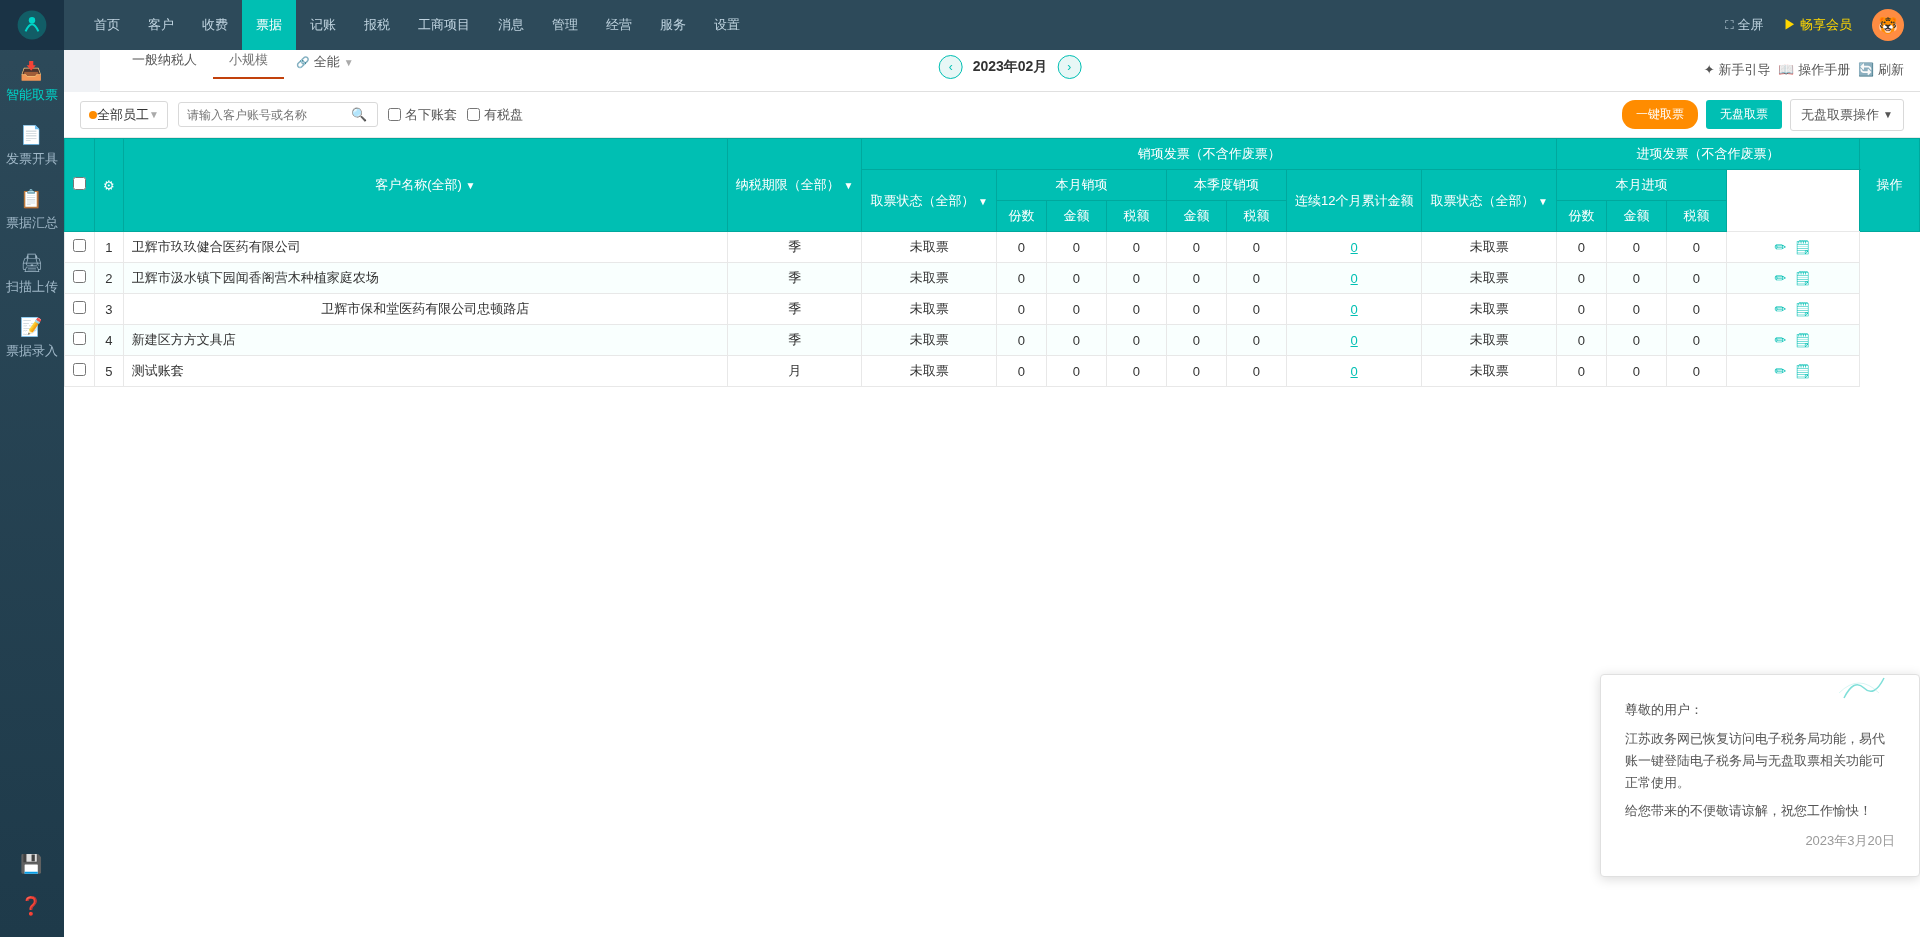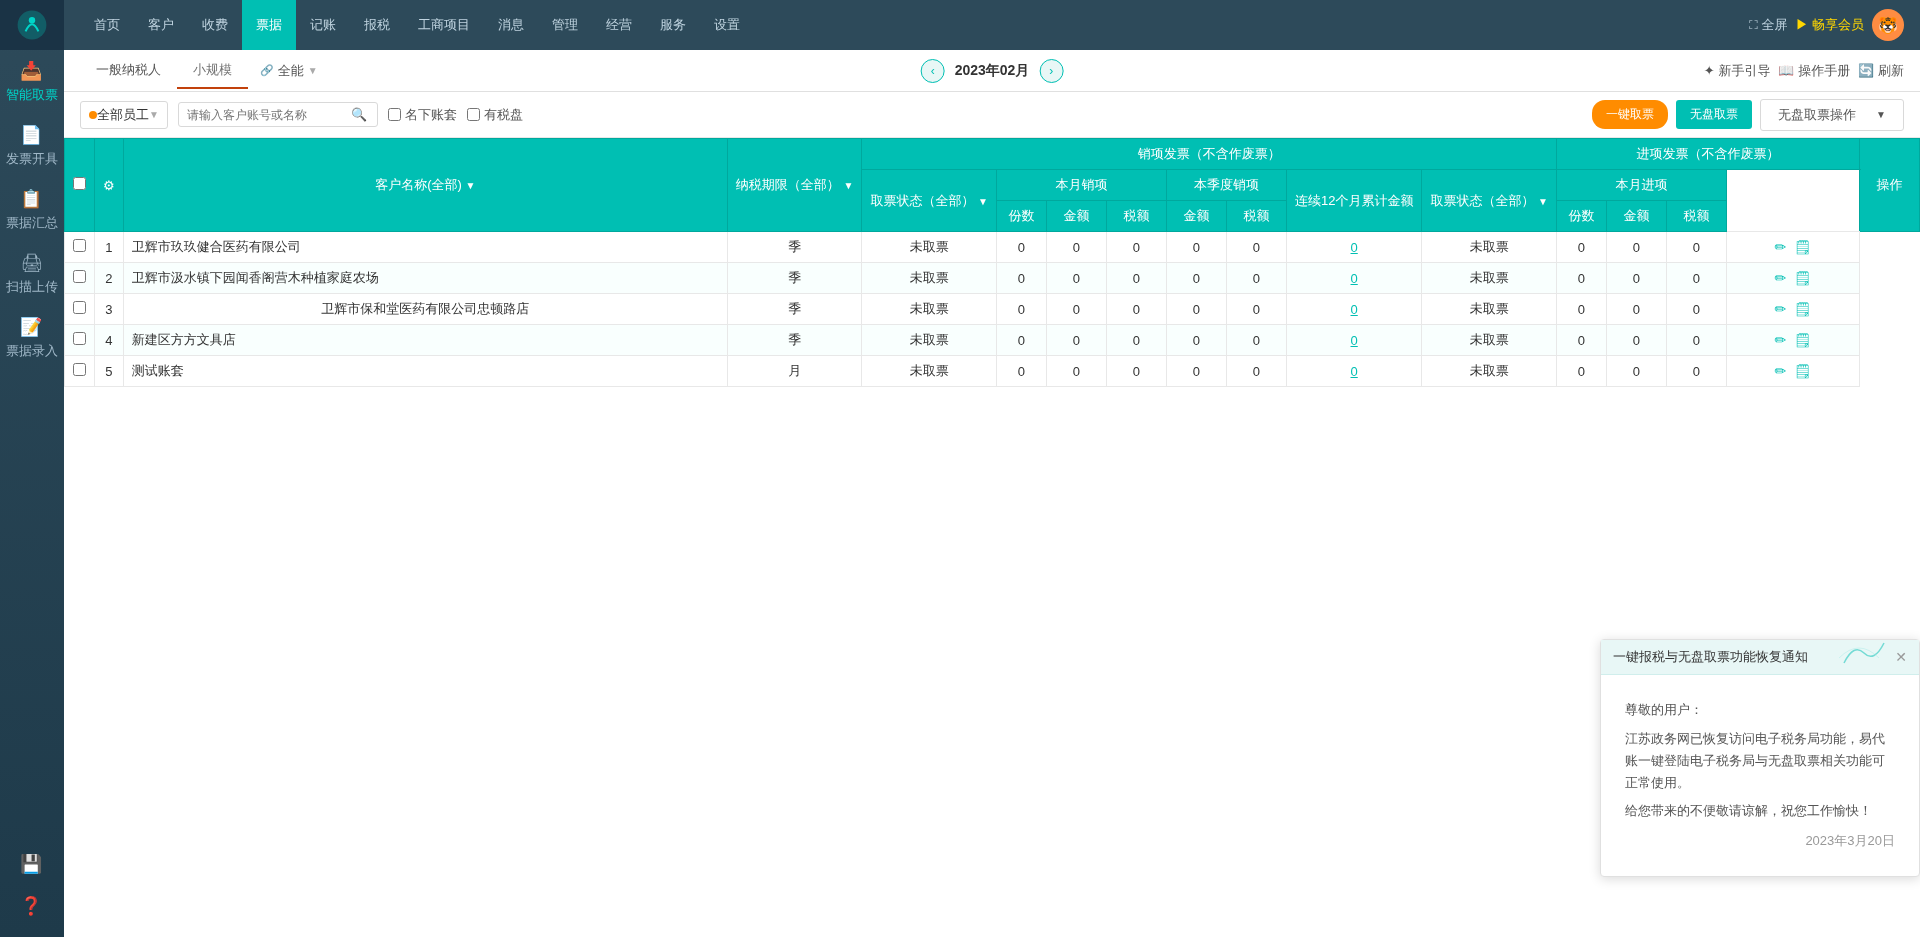--- a/index.html
+++ b/index.html
@@ -77,7 +77,7 @@
       margin-left: auto;
       display: flex;
       align-items: center;
-      gap: 8px;
+      gap: 20px;
       color: #c0d4e0;
       font-size: 12px;
     }

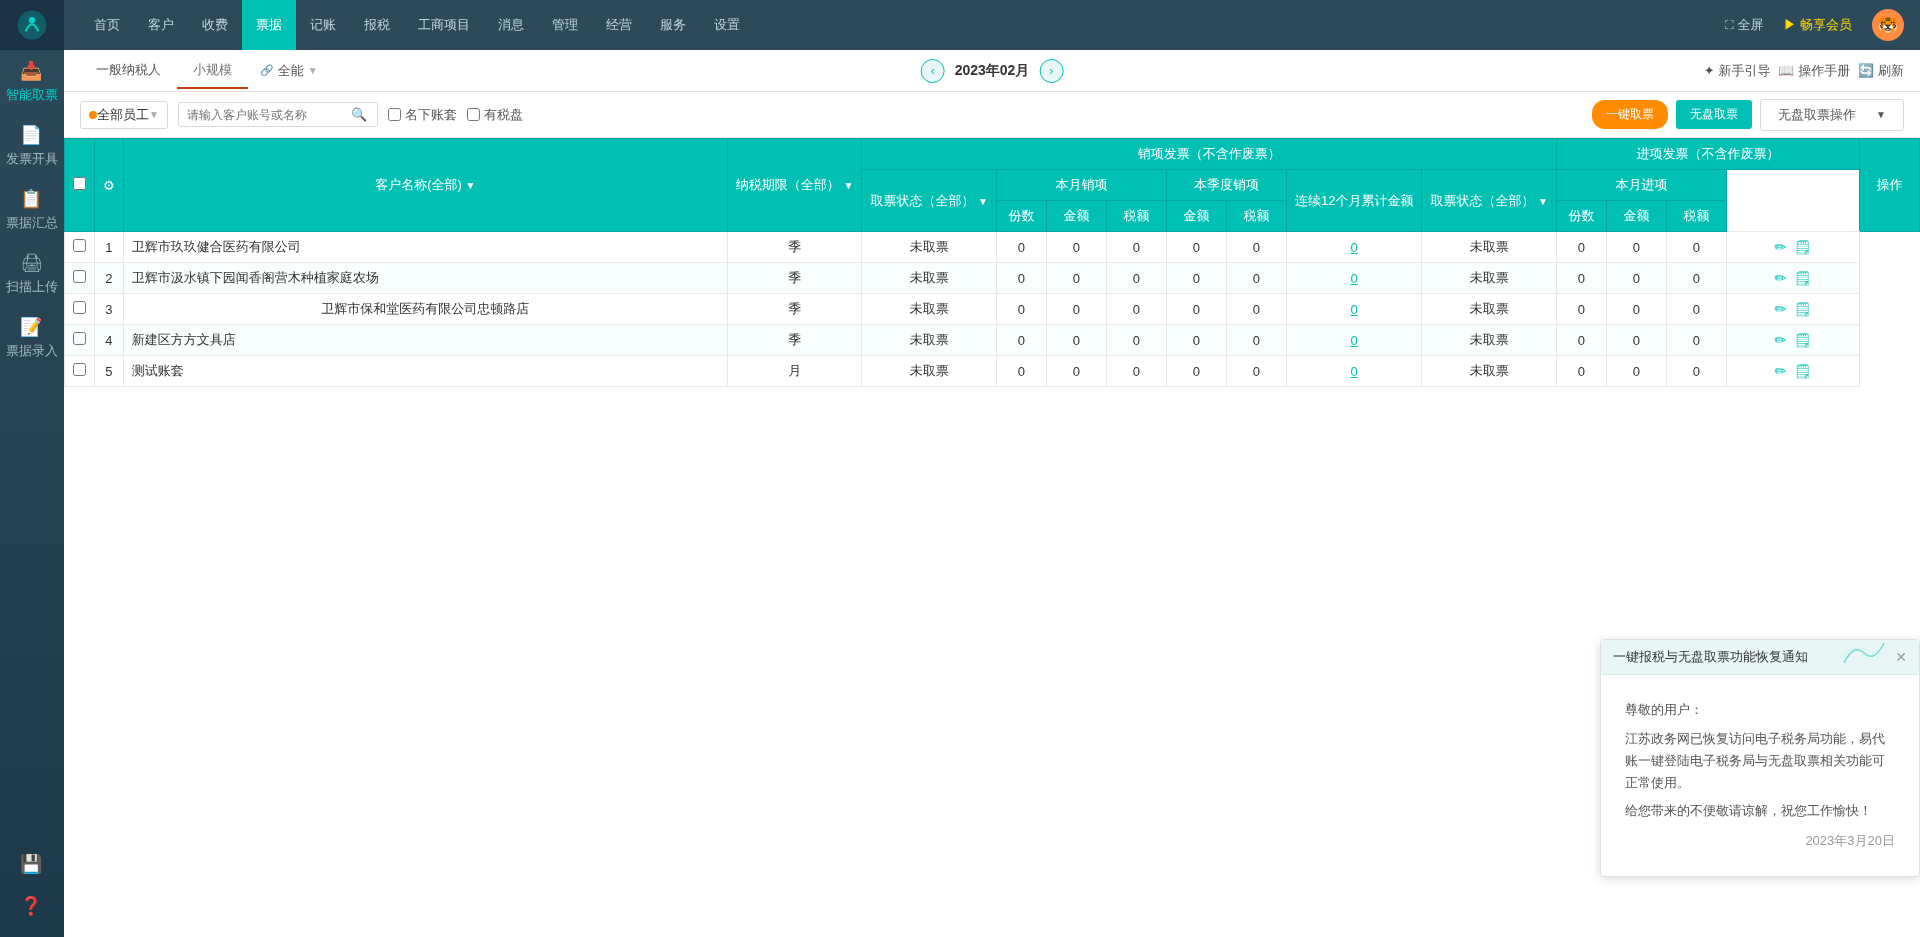--- a/index.html
+++ b/index.html
@@ -142,11 +142,12 @@
       height: 42px;
       background: #fff;
       display: flex;
-      align-items: center;
-      padding: 4px 16px;
+      align-items: flex-end;
+      padding: 12px 16px;
       border-bottom: 1px solid #e0e0e0;
       flex-shrink: 0;
       position: relative;
+      margin-left: 36px;
     }
 
     

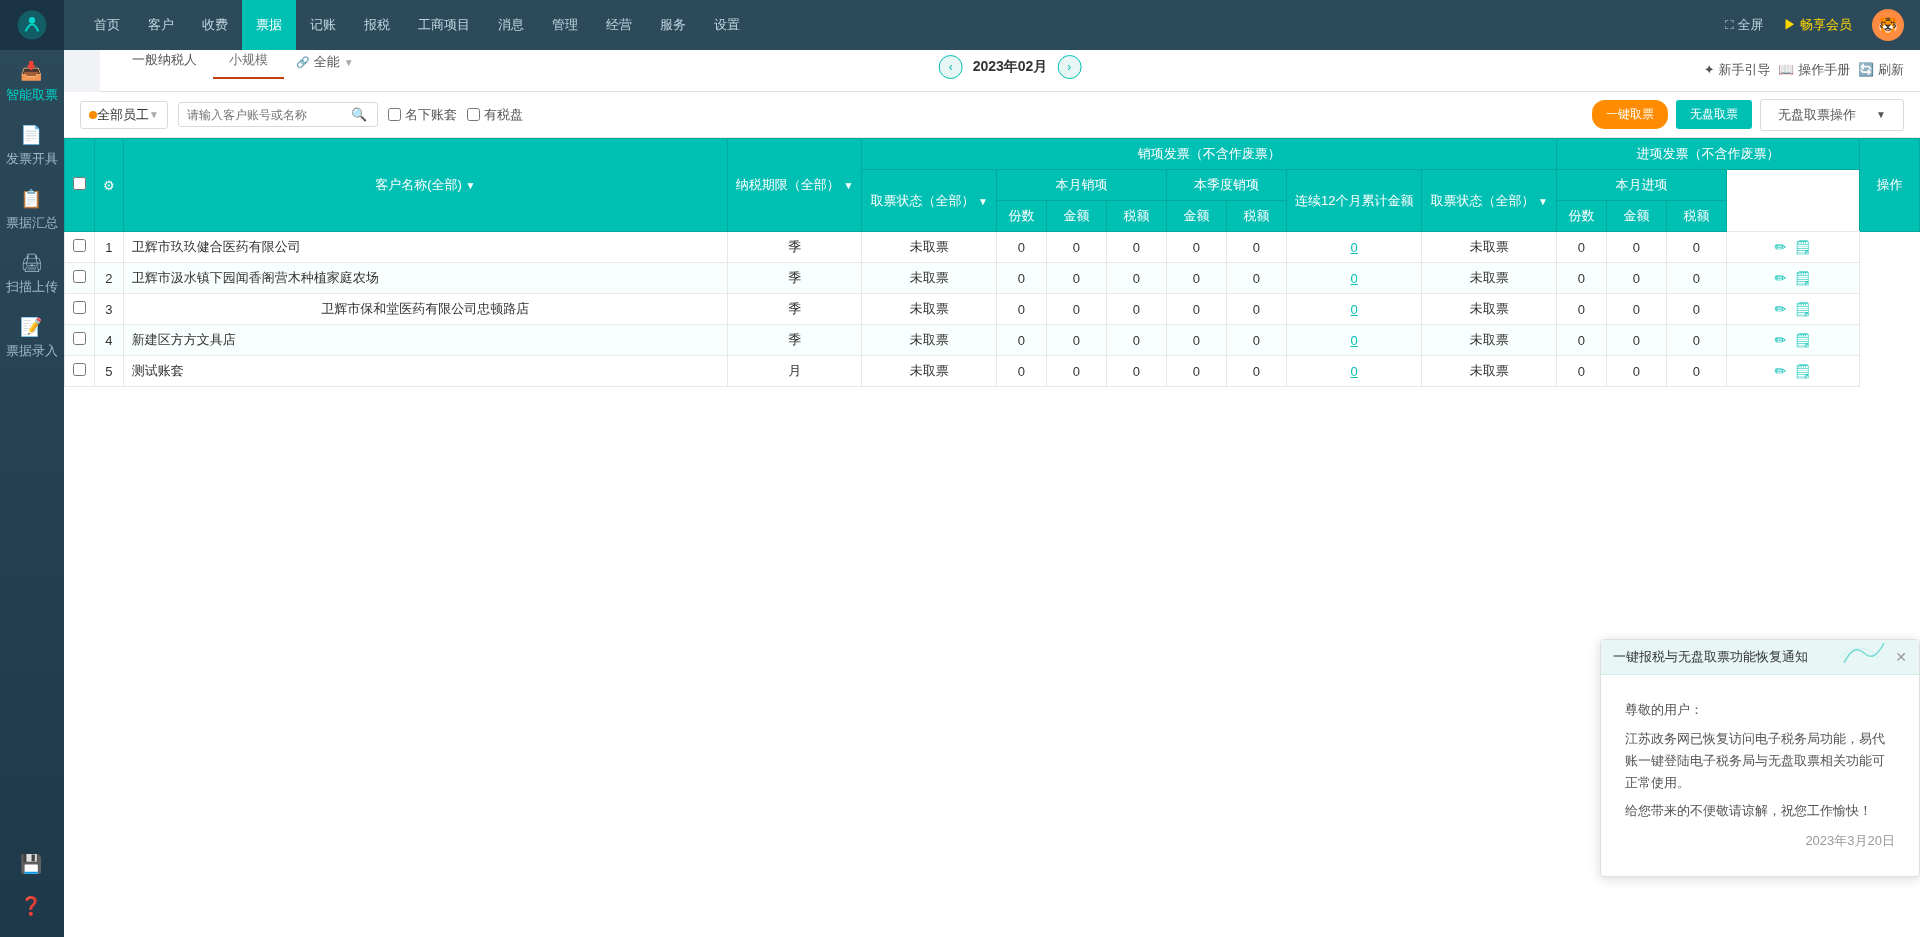--- a/index.html
+++ b/index.html
@@ -226,12 +226,12 @@
       color: #555;
       border: 1px solid #d9d9d9;
       border-radius: 3px;
-      padding: 6px 17px;
-      cursor: pointer;
-      font-size: 12px;
-      display: flex;
-      align-items: center;
-      gap: 20px;
+      padding: 6px 10px;
+      cursor: pointer;
+      font-size: 12px;
+      display: flex;
+      align-items: center;
+      gap: 4px;
     }
 
     

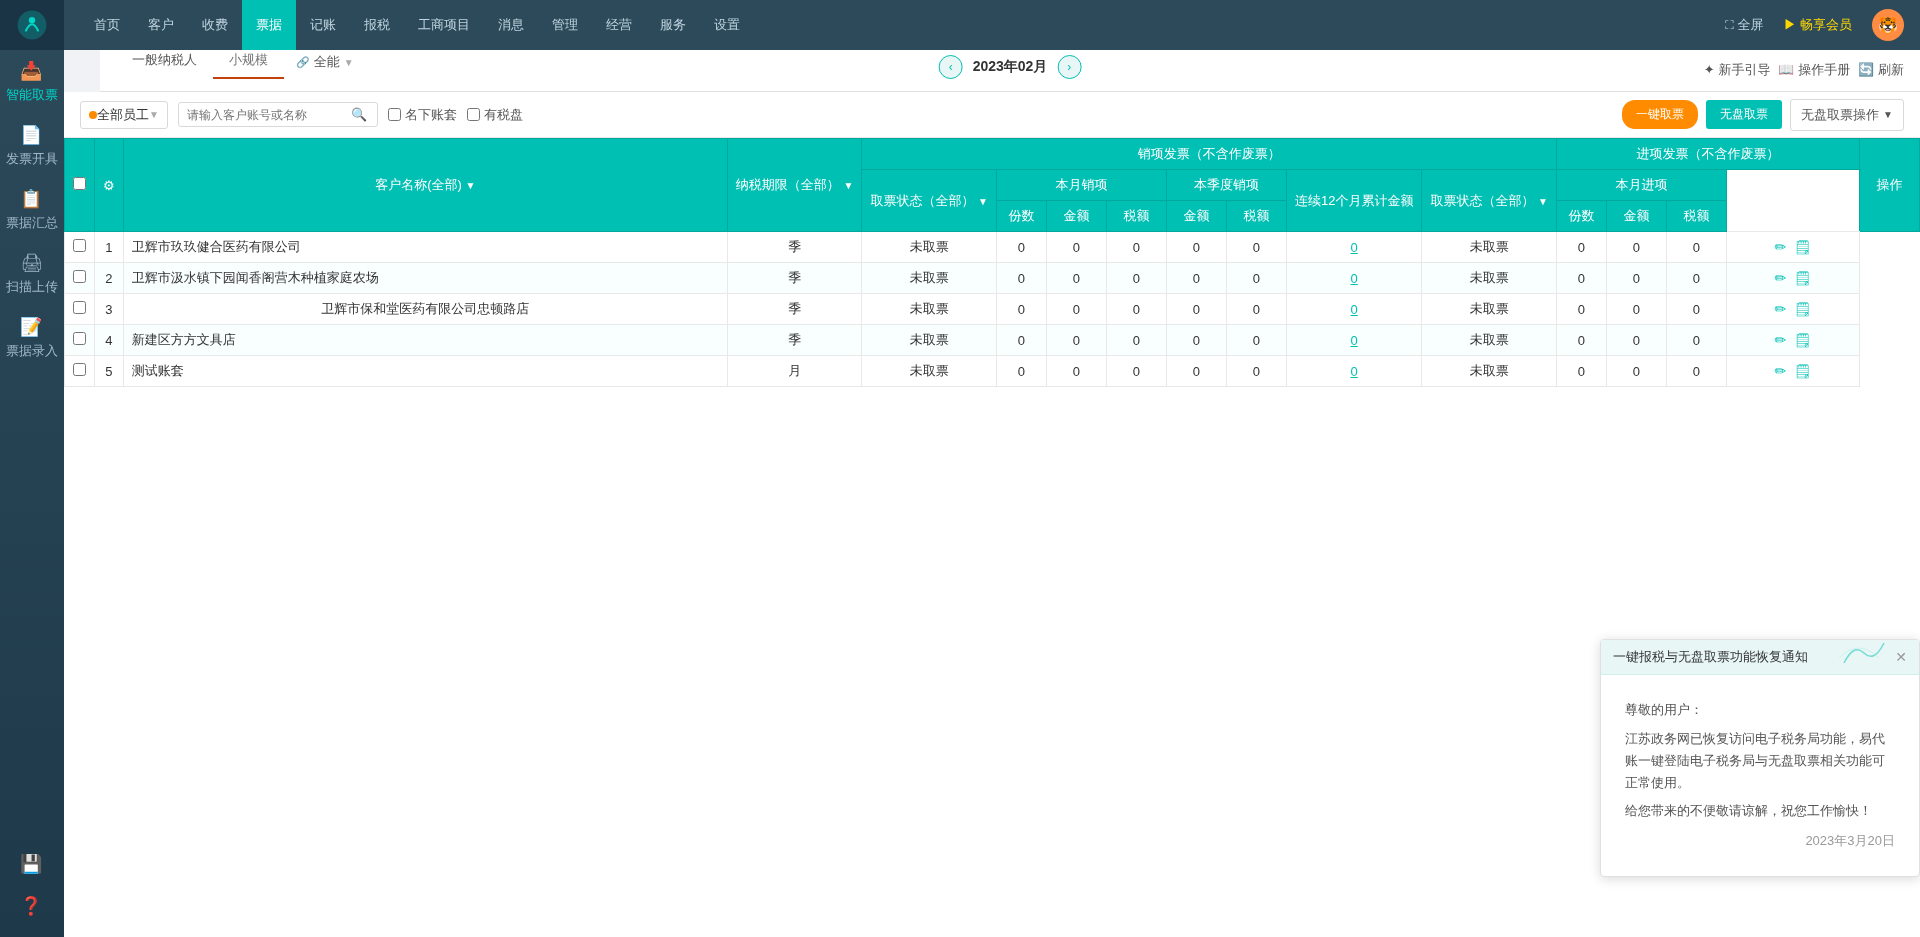--- a/index.html
+++ b/index.html
@@ -609,10 +609,6 @@
 </div>
 
 <div class="notification-popup">
-  <div class="notif-header">
-    <span>一键报税与无盘取票功能恢复通知</span>
-    <span class="notif-close">✕</span>
-  </div>
   <div class="notif-body">
     <div>尊敬的用户：</div>
     <div style="margin-top:6px;">江苏政务网已恢复访问电子税务局功能，易代账一键登陆电子税务局与无盘取票相关功能可正常使用。</div>

